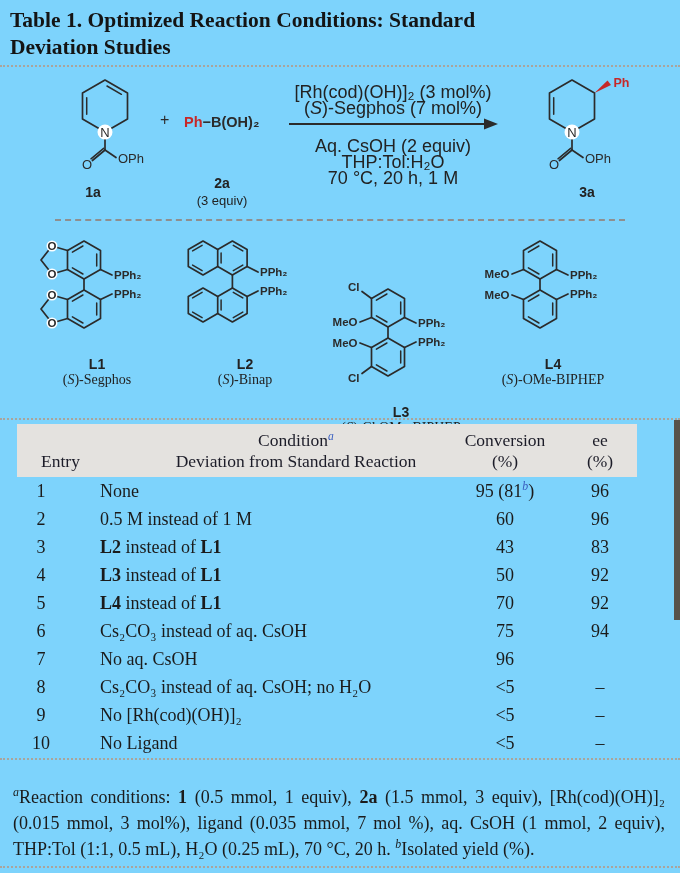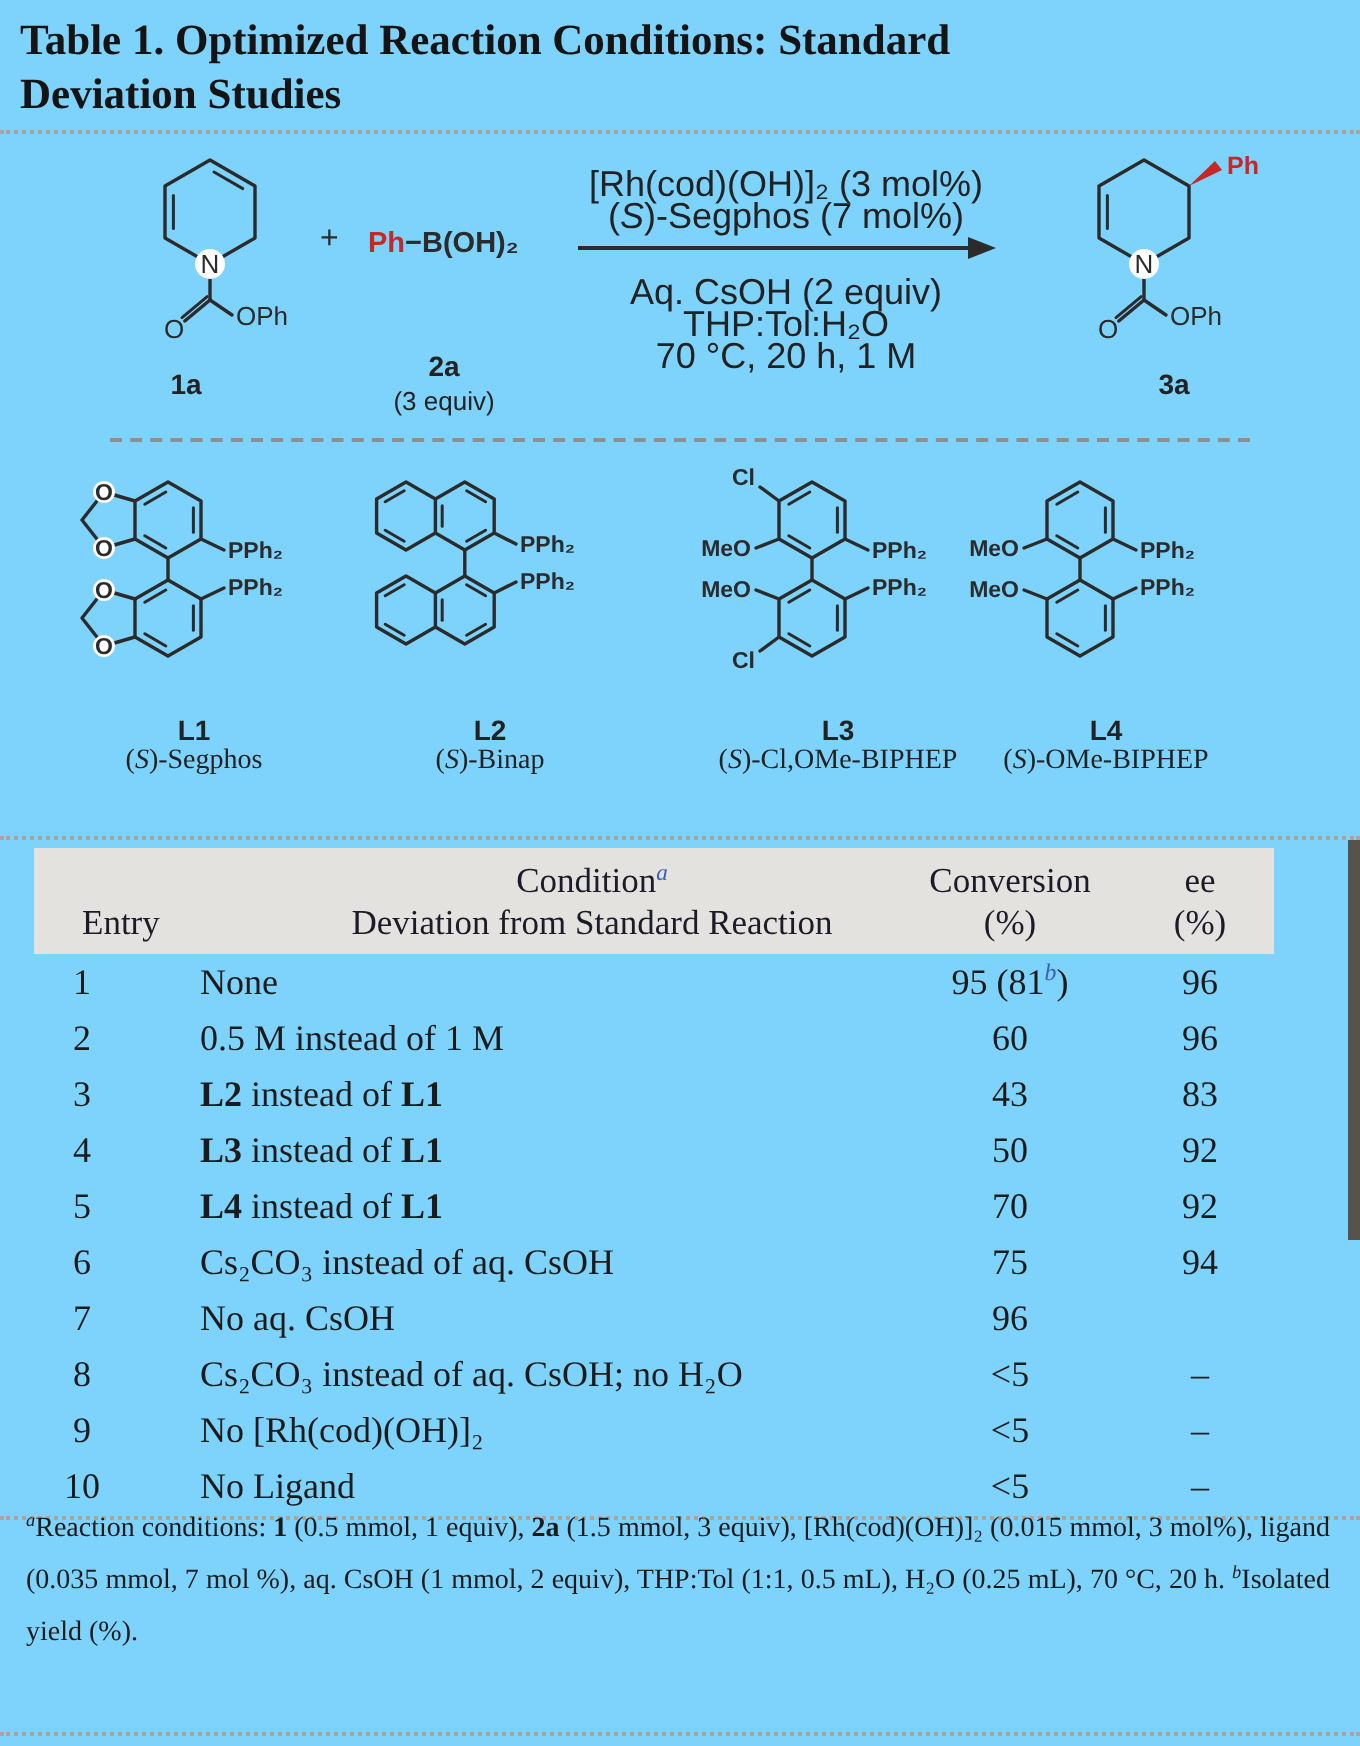--- a/index.html
+++ b/index.html
@@ -169,7 +169,7 @@
     <div class="ligand-name"><span>(</span><span class="seg-i">S</span><span>)-Binap</span></div>
   </div>
 
-  <div class="ligand-card" style="left:344px;">
+  <div class="ligand-card" style="left:326px;margin-top:48px;">
     <svg width="150" height="118" viewBox="0 0 150 118">
       <path class="bond" d="M62,11 L78.5,20.5 L78.5,39.5 L62,49 L45.5,39.5 L45.5,20.5 Z"></path>
       <path class="bond2" d="M50.4,22.1 L60.9,16"></path>

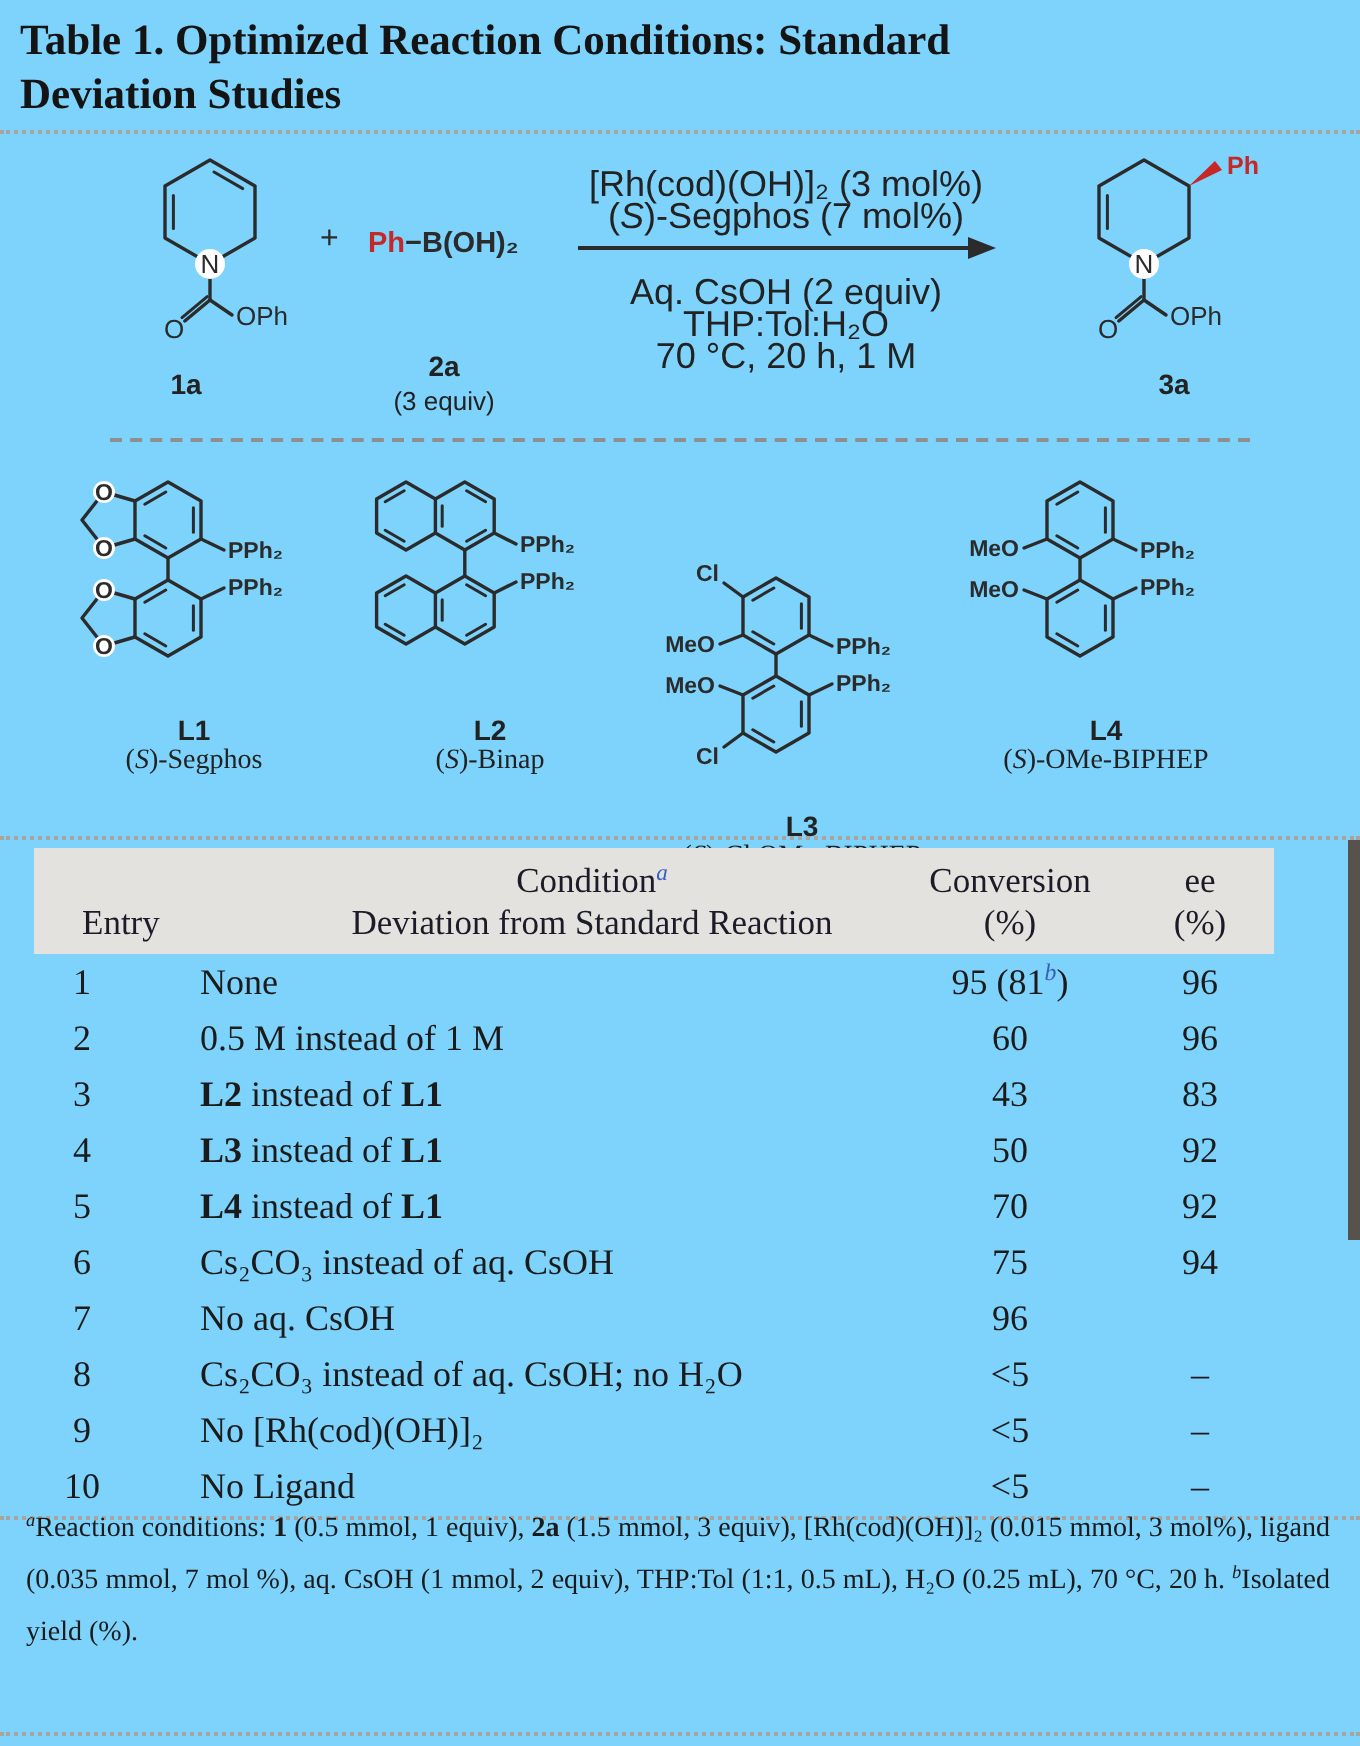--- a/index.html
+++ b/index.html
@@ -41,7 +41,7 @@
   .c-dev{padding-left:35px;white-space:nowrap;}
   .c-conv{text-align:center;}
   .c-ee{text-align:center;}
-  .footnote{position:absolute;left:13px;top:752px;width:652px;font-size:14px;line-height:26px;
+  .footnote{position:absolute;left:13px;top:784px;width:652px;font-size:18px;line-height:26px;
             text-align:justify;color:#1b1b1b;}
   sup{font-size:0.66em;vertical-align:baseline;position:relative;top:-0.55em;line-height:0;}
   .seg-b{font-weight:bold;}

